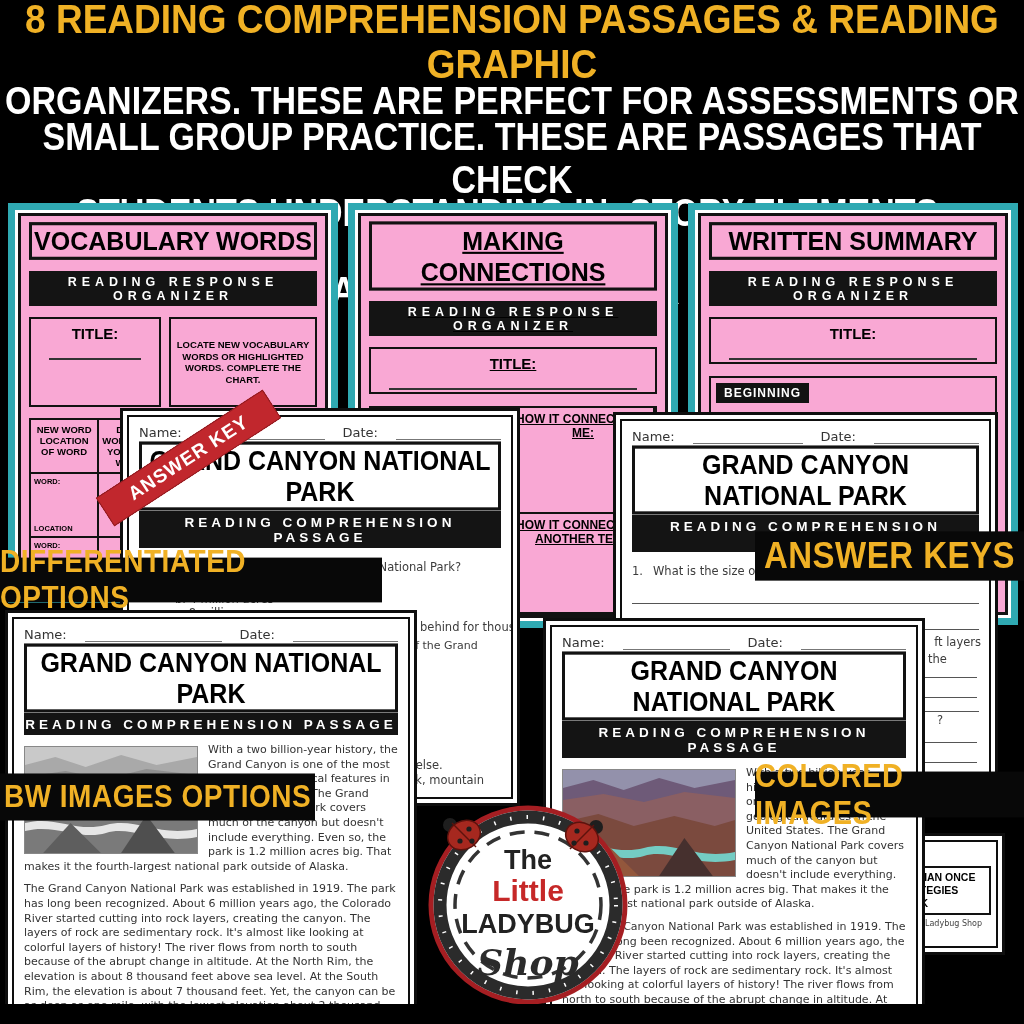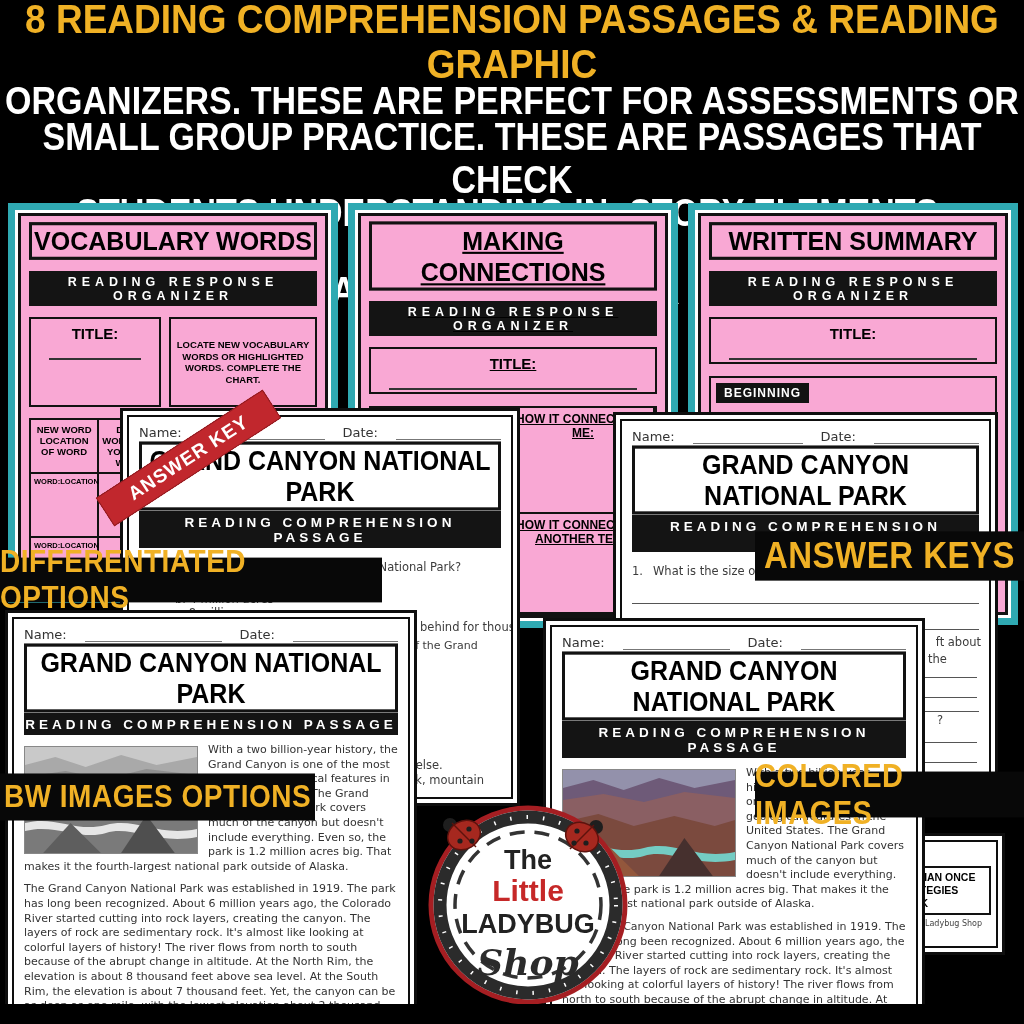--- a/index.html
+++ b/index.html
@@ -21,7 +21,7 @@
   .instrbox{border:2px solid #121212;flex:1.15;padding:20px 3px;font-weight:bold;font-size:9.5px;line-height:11.5px;text-align:center;}
   .vtable{border:2px solid #121212;margin-top:11px;display:grid;grid-template-columns:24% 25% 26% 25%;}
   .vh{border-right:2px solid #121212;border-bottom:2px solid #121212;font-weight:bold;font-size:9.5px;line-height:11px;text-align:center;padding:4px 2px;min-height:34px;}
-  .vc{border-right:2px solid #121212;border-bottom:2px solid #121212;height:56px;padding:3px 3px;display:flex;flex-direction:row;justify-content:space-between;}
+  .vc{border-right:2px solid #121212;border-bottom:2px solid #121212;height:56px;padding:3px 3px;display:flex;flex-direction:column;justify-content:space-between;}
   .vl{font-weight:bold;font-size:7.5px;}
   .noR{border-right:none;}
   .ctable{border:2px solid #121212;margin-top:12px;display:grid;grid-template-columns:50% 50%;}

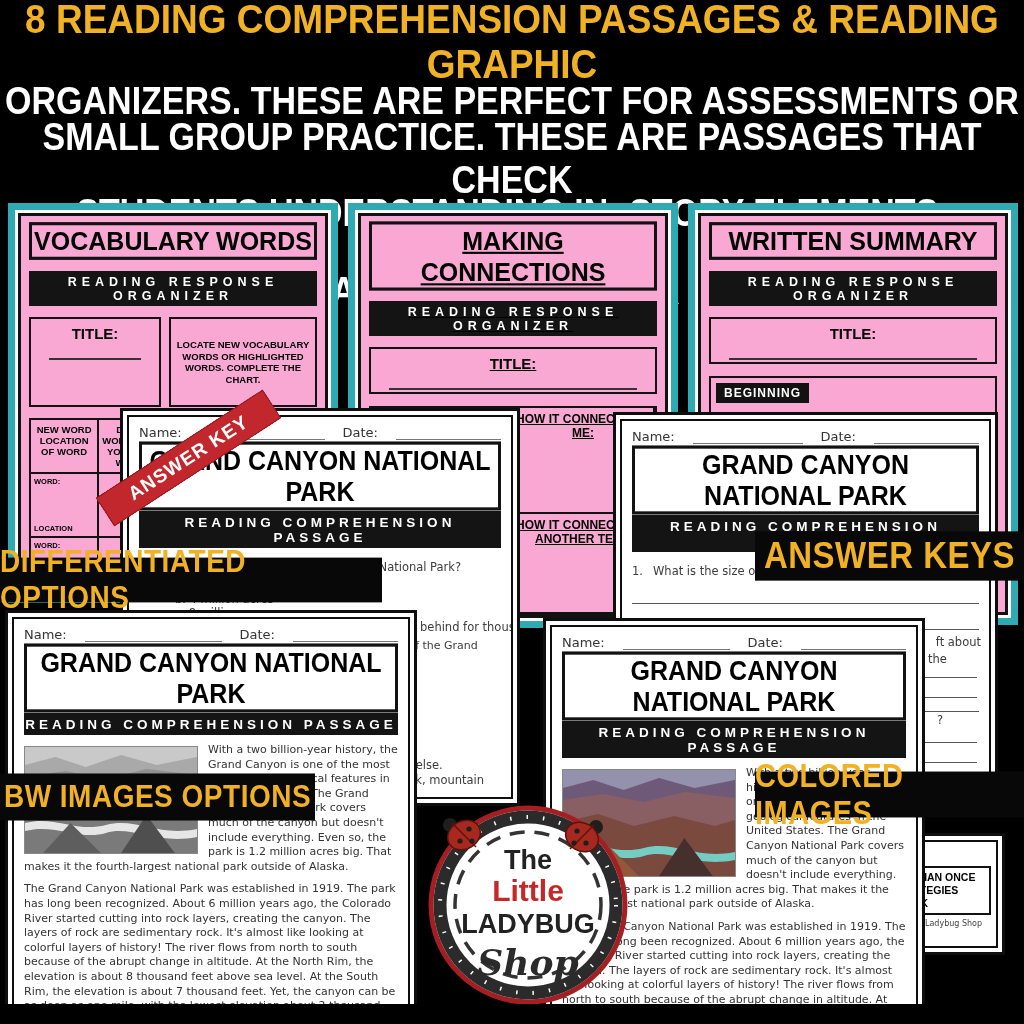--- a/index.html
+++ b/index.html
@@ -209,7 +209,7 @@
         <span>What type of rock can be found in the layers of the Grand Canyon?</span>
       </div>
       <div class="ansline" style="margin-top:6px;"></div>
-      <span class="frag" style="right:8px;top:214px;">ft about</span>
+      <span class="frag" style="right:8px;top:214px;">ft layers</span>
       <div class="fline" style="top:256px;"></div>
       <div class="fline" style="top:276px;"></div>
       <span class="frag" style="left:315px;top:292px;">?</span>

